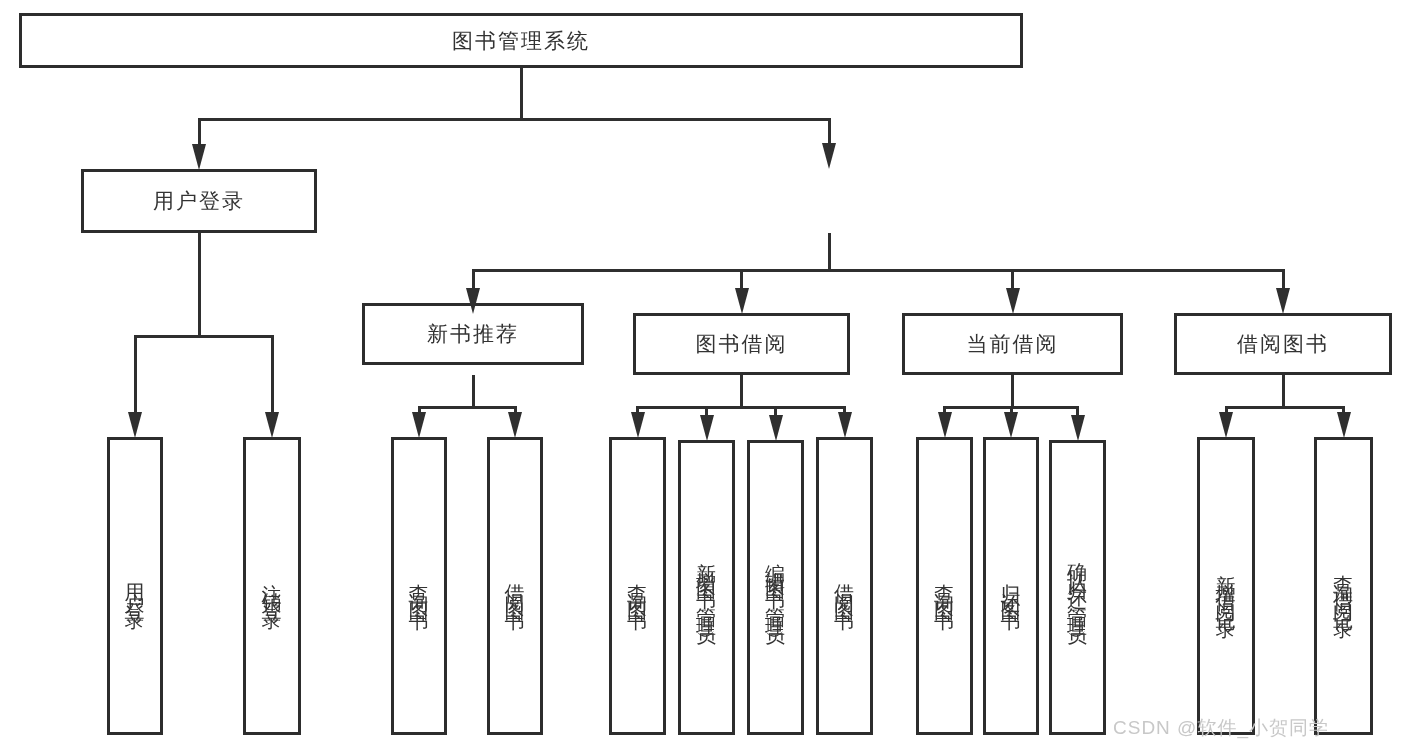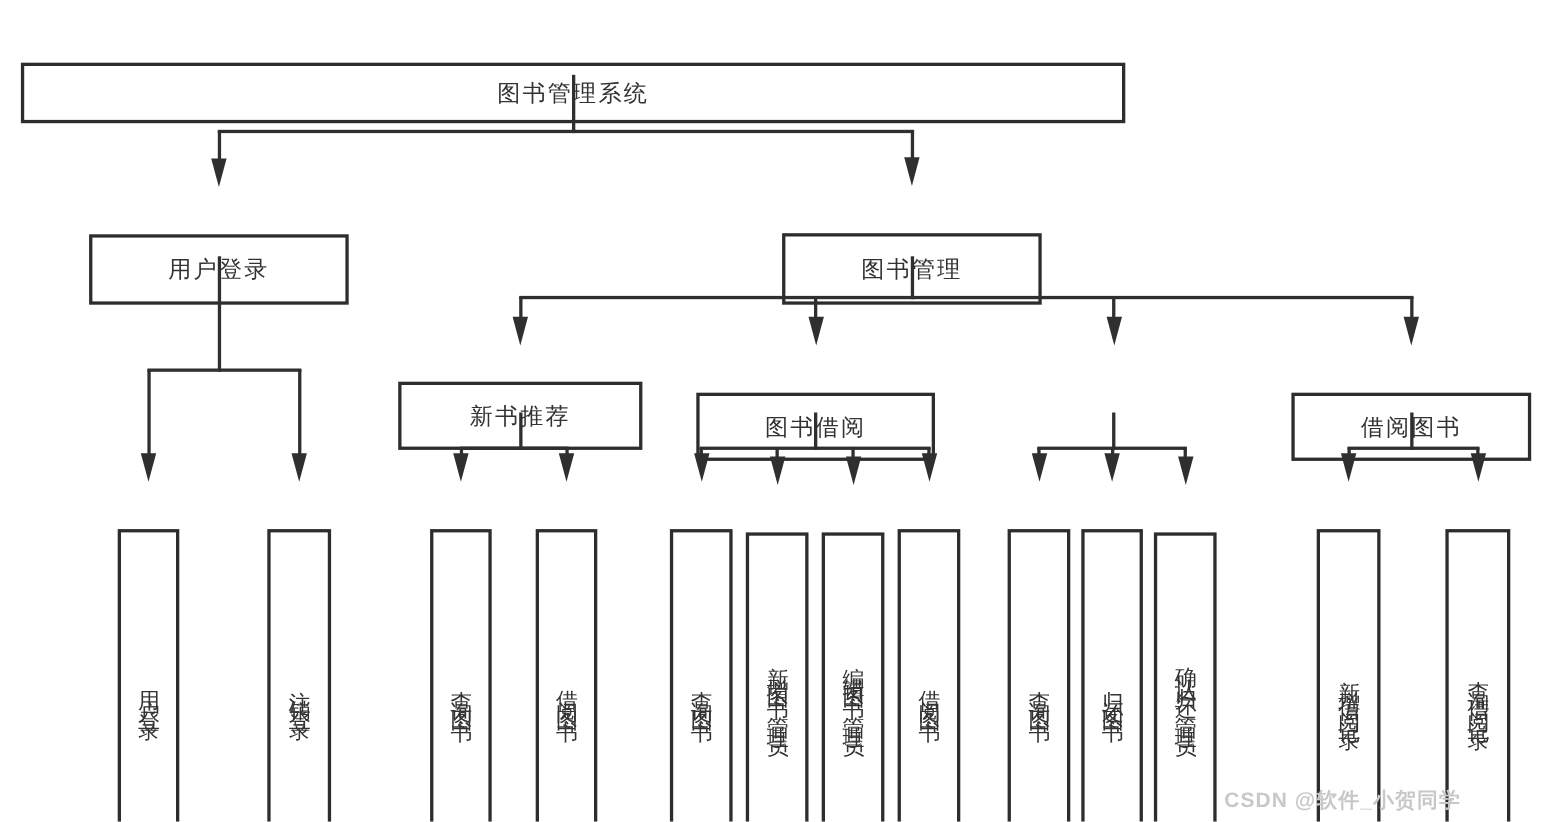--- a/index.html
+++ b/index.html
@@ -24,7 +24,6 @@
     align-items: center;
     justify-content: center;
     color: var(--text, #333333);
-    margin-top: 44px;
   }
   .node .lbl {
     font-size: 21px;

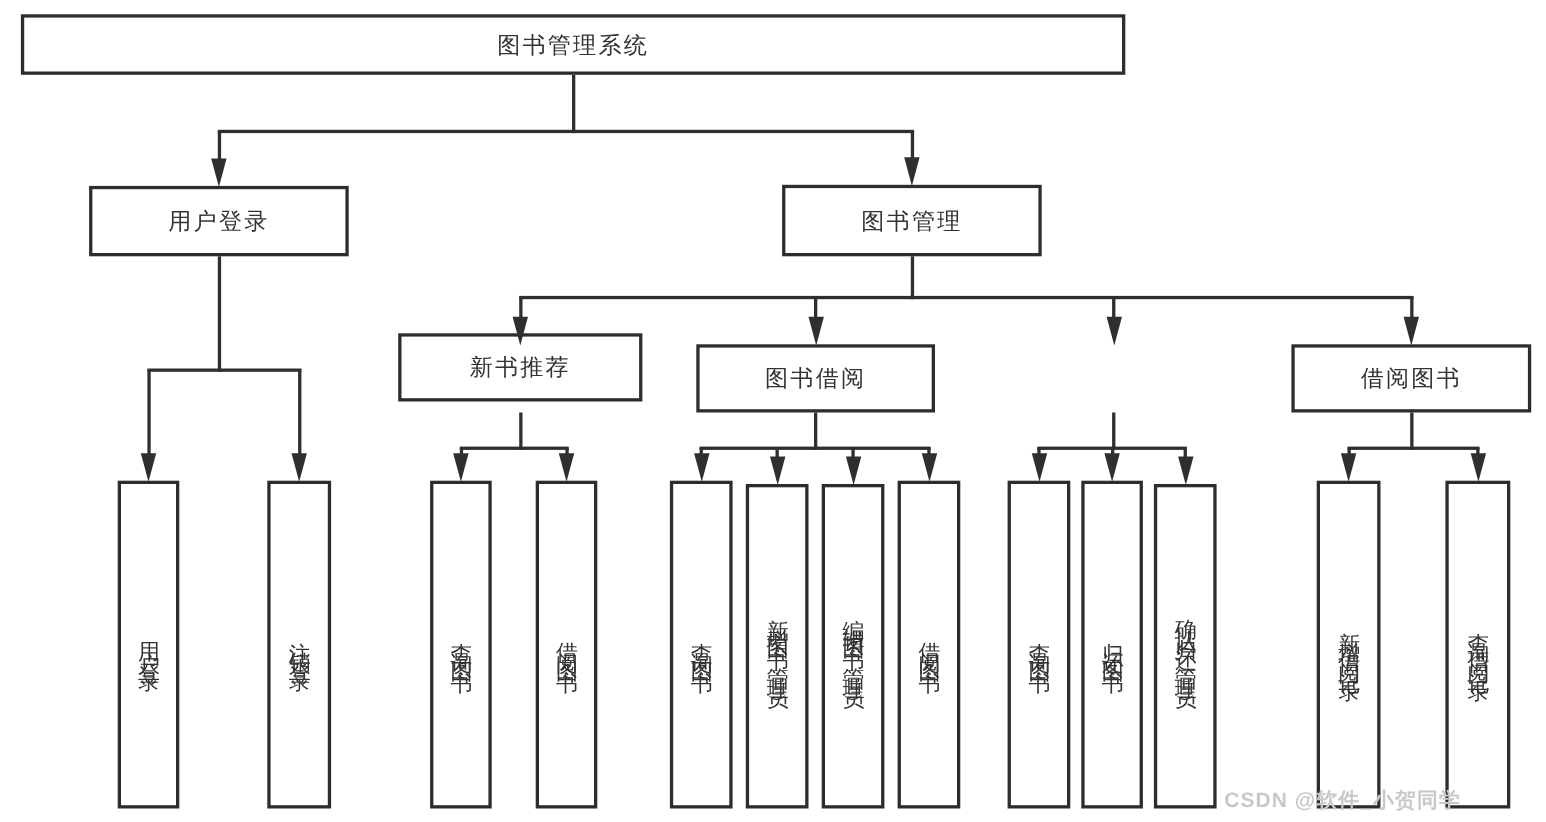--- a/index.html
+++ b/index.html
@@ -72,9 +72,6 @@
     </div>
     <div class="node h" style="left: 81px; top: 169px; width: 236px; height: 64px;">
       <span class="lbl">用户登录</span>
-    </div>
-    <div class="node h" style="left: 711px; top: 168px; width: 236px; height: 65px;">
-      <span class="lbl">图书管理</span>
     </div>
     <div class="node h" style="left: 362px; top: 303px; width: 222px; height: 62px;">
       <span class="lbl">新书推荐</span>

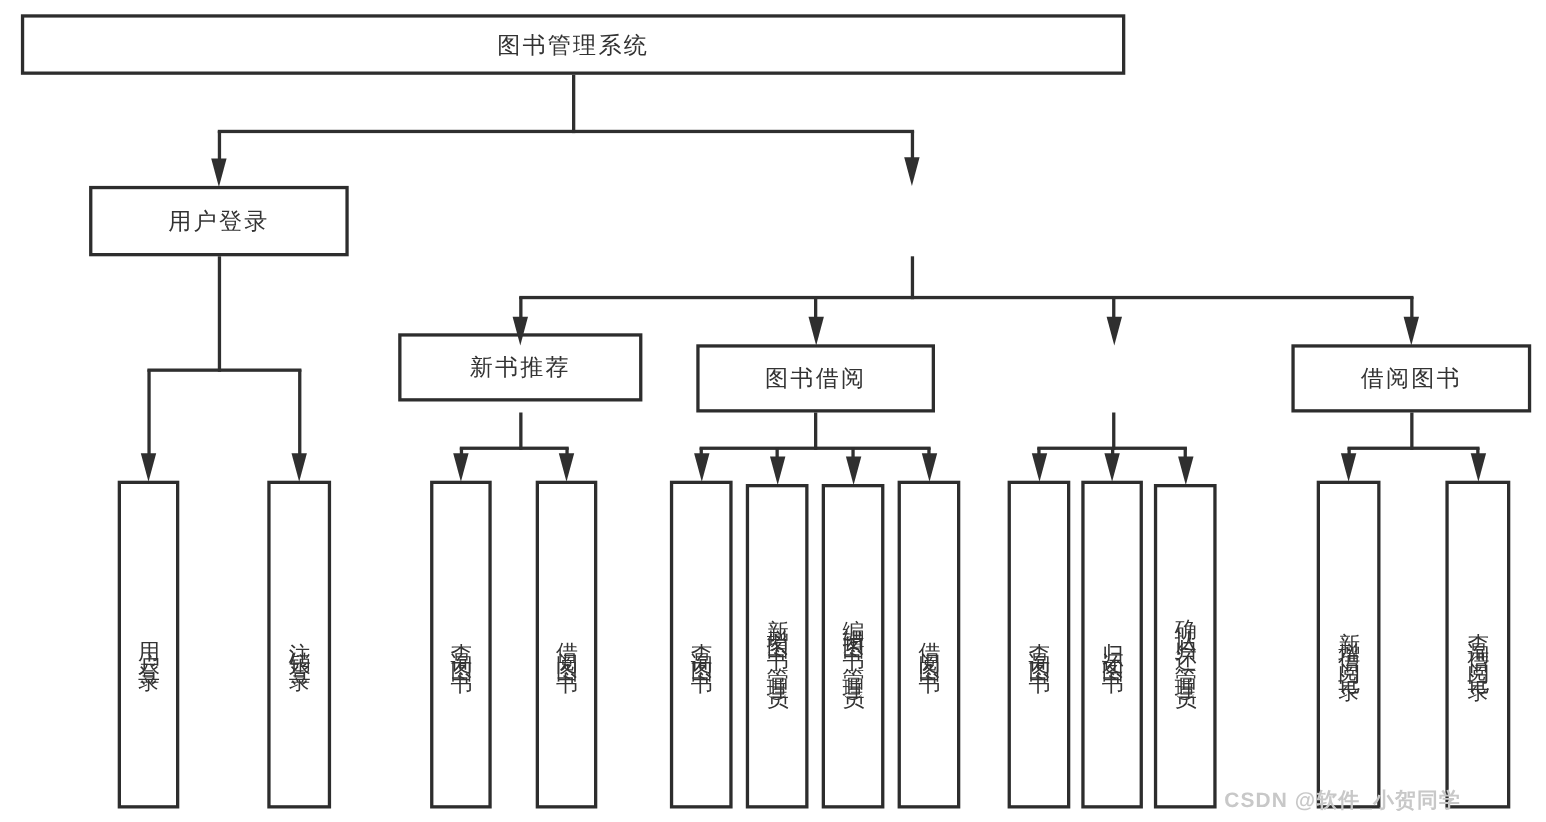--- a/index.html
+++ b/index.html
@@ -78,6 +78,9 @@
     </div>
     <div class="node h" style="left: 633px; top: 313px; width: 217px; height: 62px; text-align: center;">
       <span class="lbl">图书借阅</span>
+    </div>
+    <div class="node h" style="left: 902px; top: 313px; width: 221px; height: 62px;">
+      <span class="lbl">当前借阅</span>
     </div>
     <div class="node h" style="left: 1174px; top: 313px; width: 218px; height: 62px;">
       <span class="lbl">借阅图书</span>

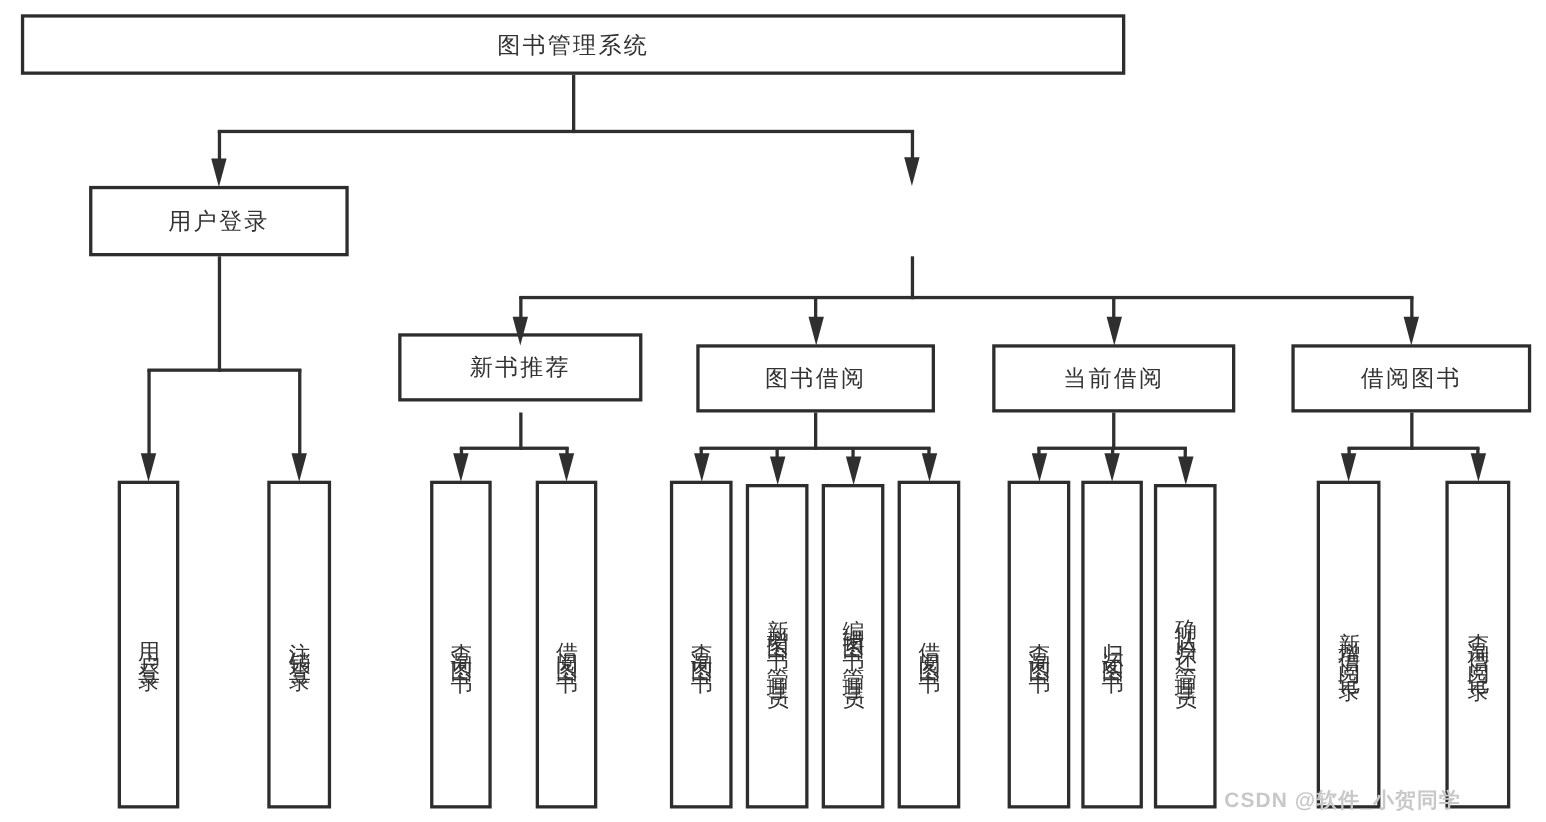--- a/index.html
+++ b/index.html
@@ -59,7 +59,6 @@
     color: var(--watermark, #c8c8c8);
     z-index: 10;
     white-space: nowrap;
-    font-weight: bold;
   }
 </style>
 </head>

